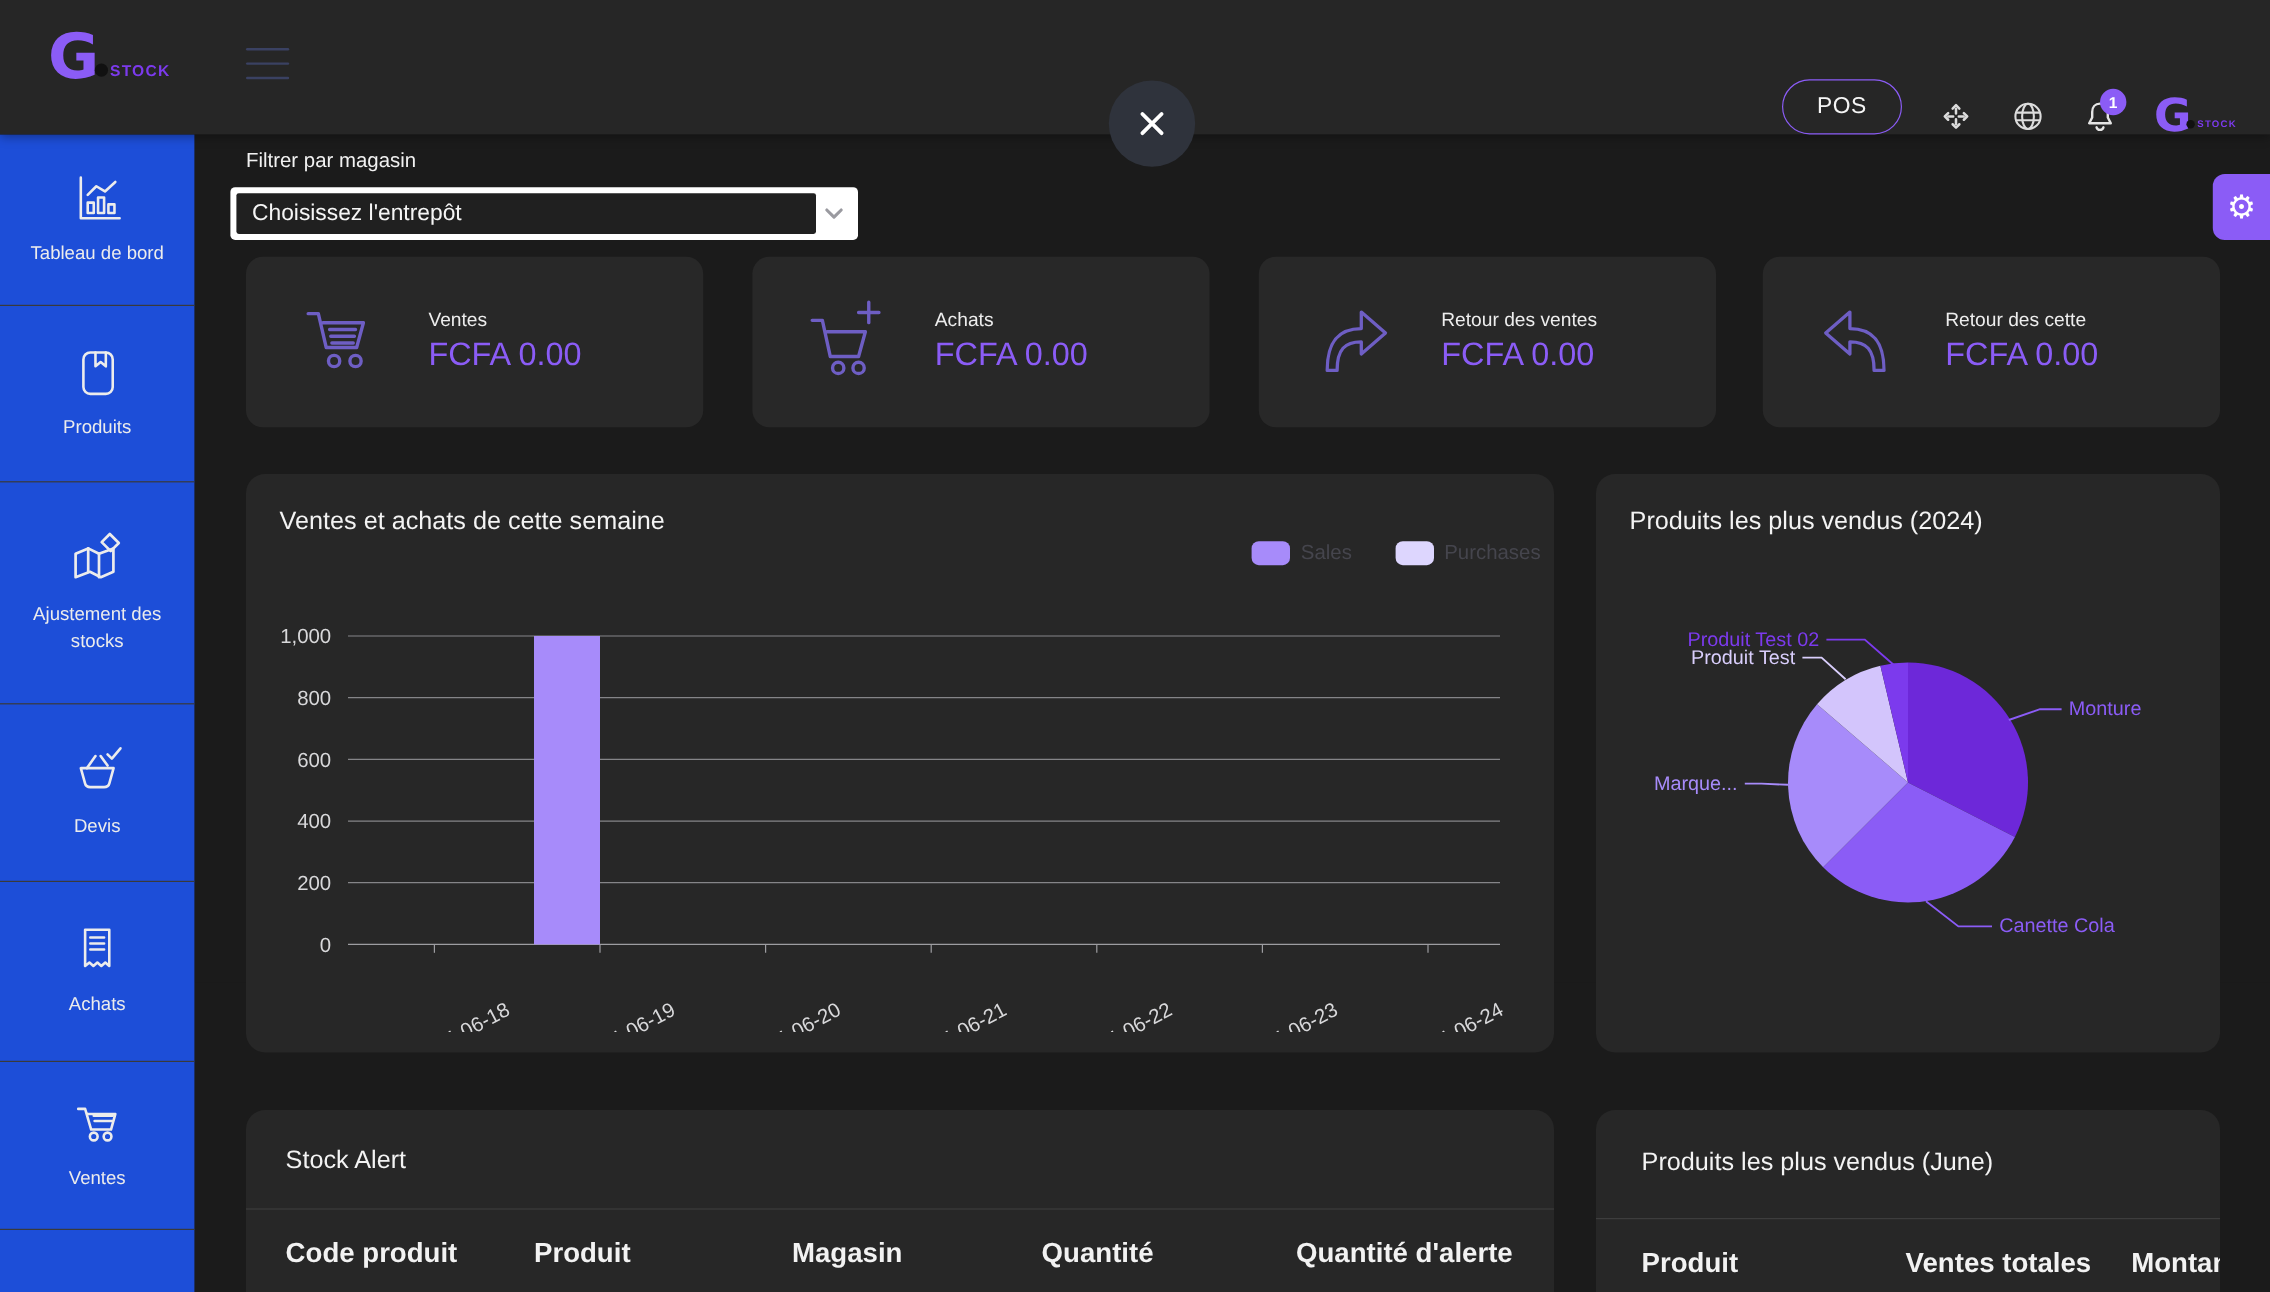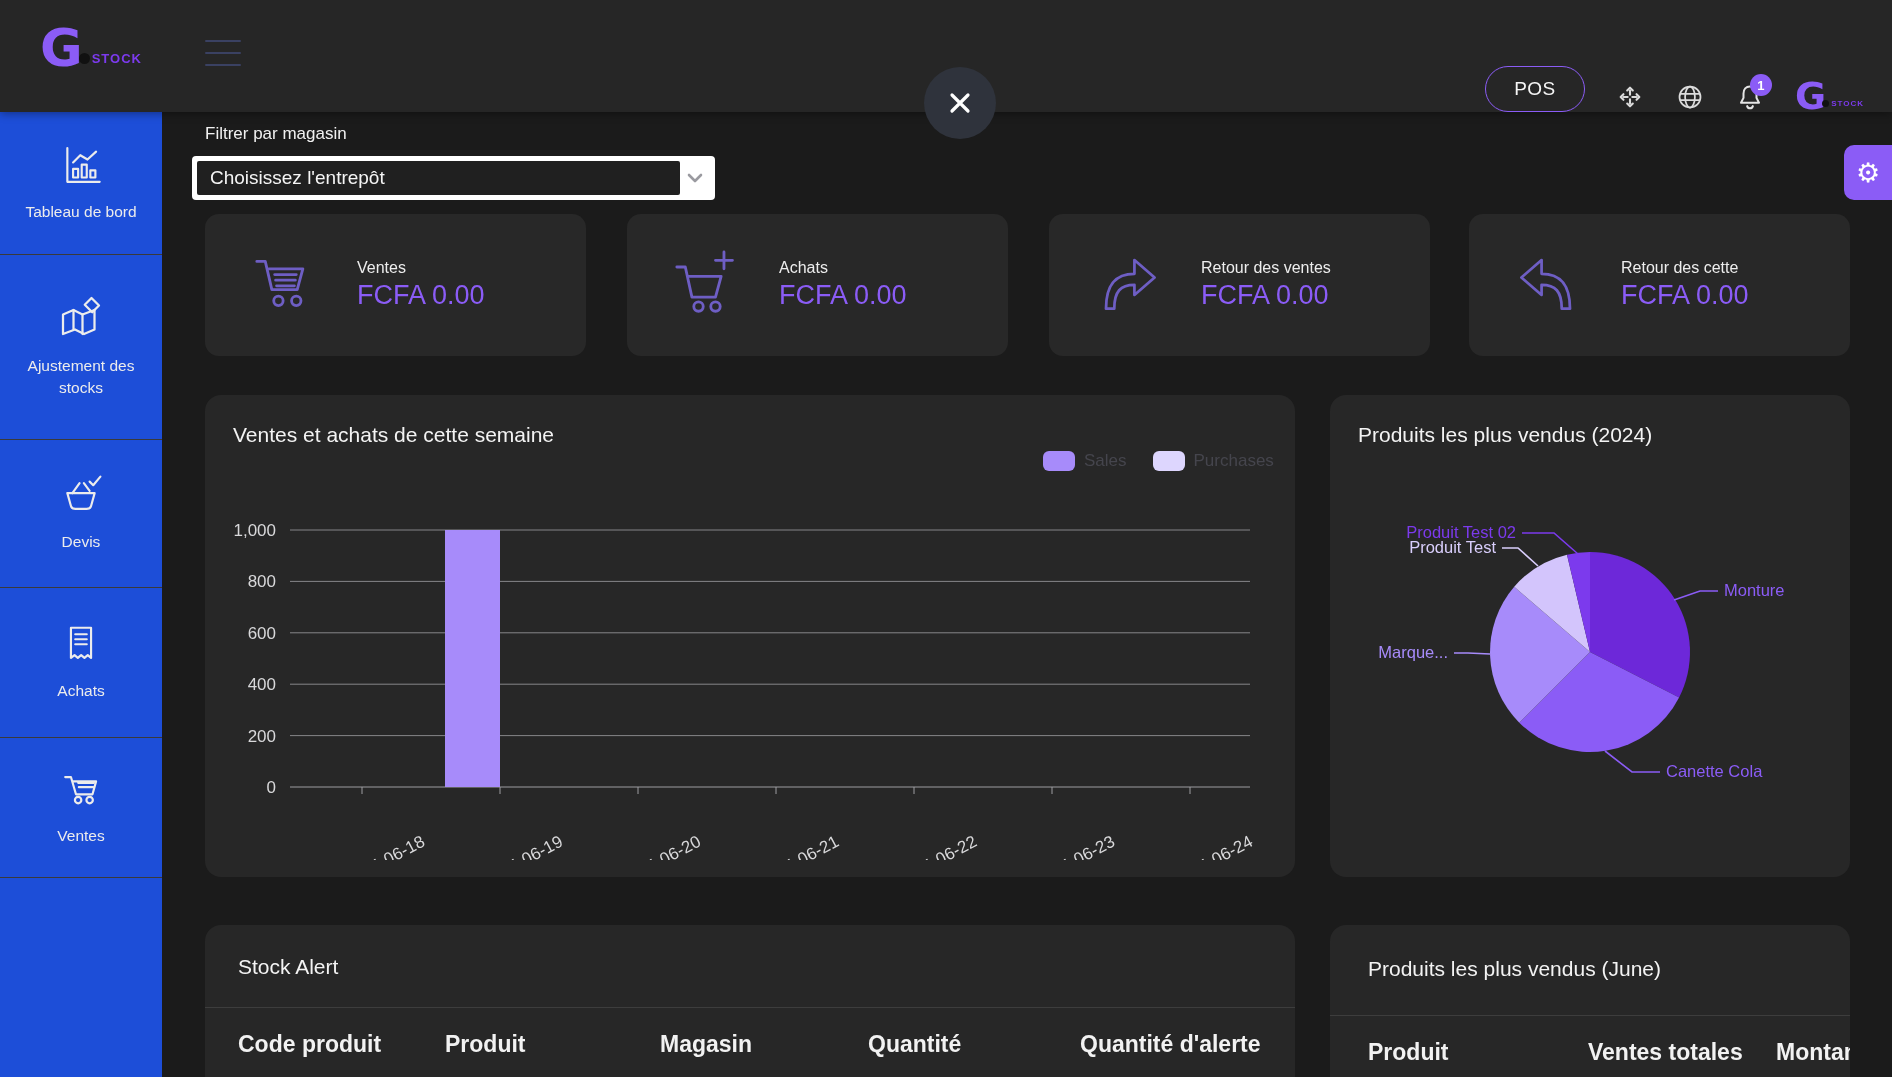--- a/index.html
+++ b/index.html
@@ -139,6 +139,13 @@
       <polyline points="21,27 31,17 41,23 53,12"></polyline>
     </svg>
     <span class="side-label">Tableau de bord</span>
+  </div>
+  <div class="side-item" style="height:147px">
+    <svg width="46" height="46" viewBox="0 0 64 64">
+      <rect x="16" y="8" width="34" height="48" rx="8"></rect>
+      <path d="M30 8 v16 l6 -5 6 5 V8"></path>
+    </svg>
+    <span class="side-label">Produits</span>
   </div>
   <div class="side-item" style="height:185px">
     <svg width="48" height="48" viewBox="0 0 64 64">

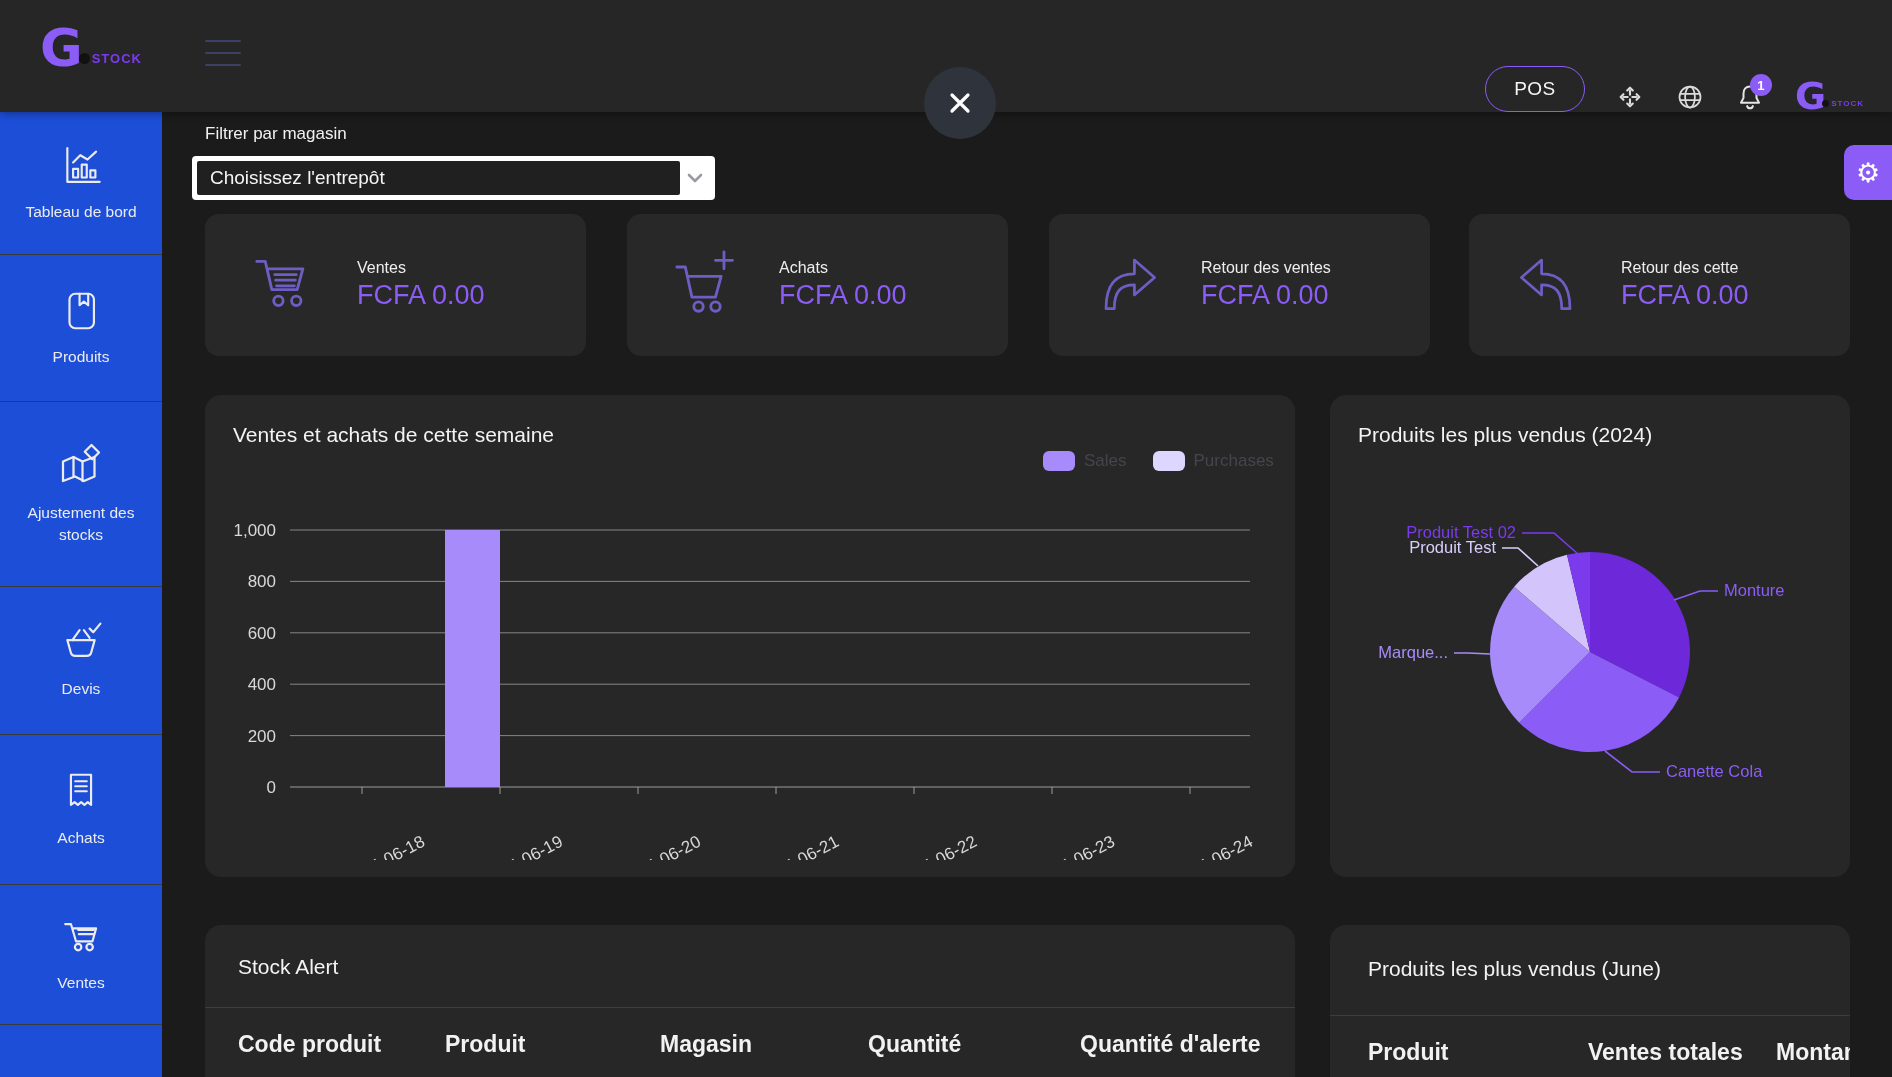--- a/index.html
+++ b/index.html
@@ -61,7 +61,7 @@
   #stock-card      { left:43px; top:813px; width:1090px; height:280px; }
   #june-card       { left:1168px; top:813px; width:520px; height:280px; }
 
-  .legend { position:absolute; left:838px; top:56px; display:flex; align-items:center; gap:26px; }
+  .legend { position:absolute; left:838px; top:56px; display:flex; align-items:center; gap:36px; }
   .legend-item { display:flex; align-items:center; gap:9px; cursor:pointer;}
   .sw { width:32px; height:20px; border-radius:6px; display:inline-block; }
   .lg-label { font-size:17px; color:#45454d; }

